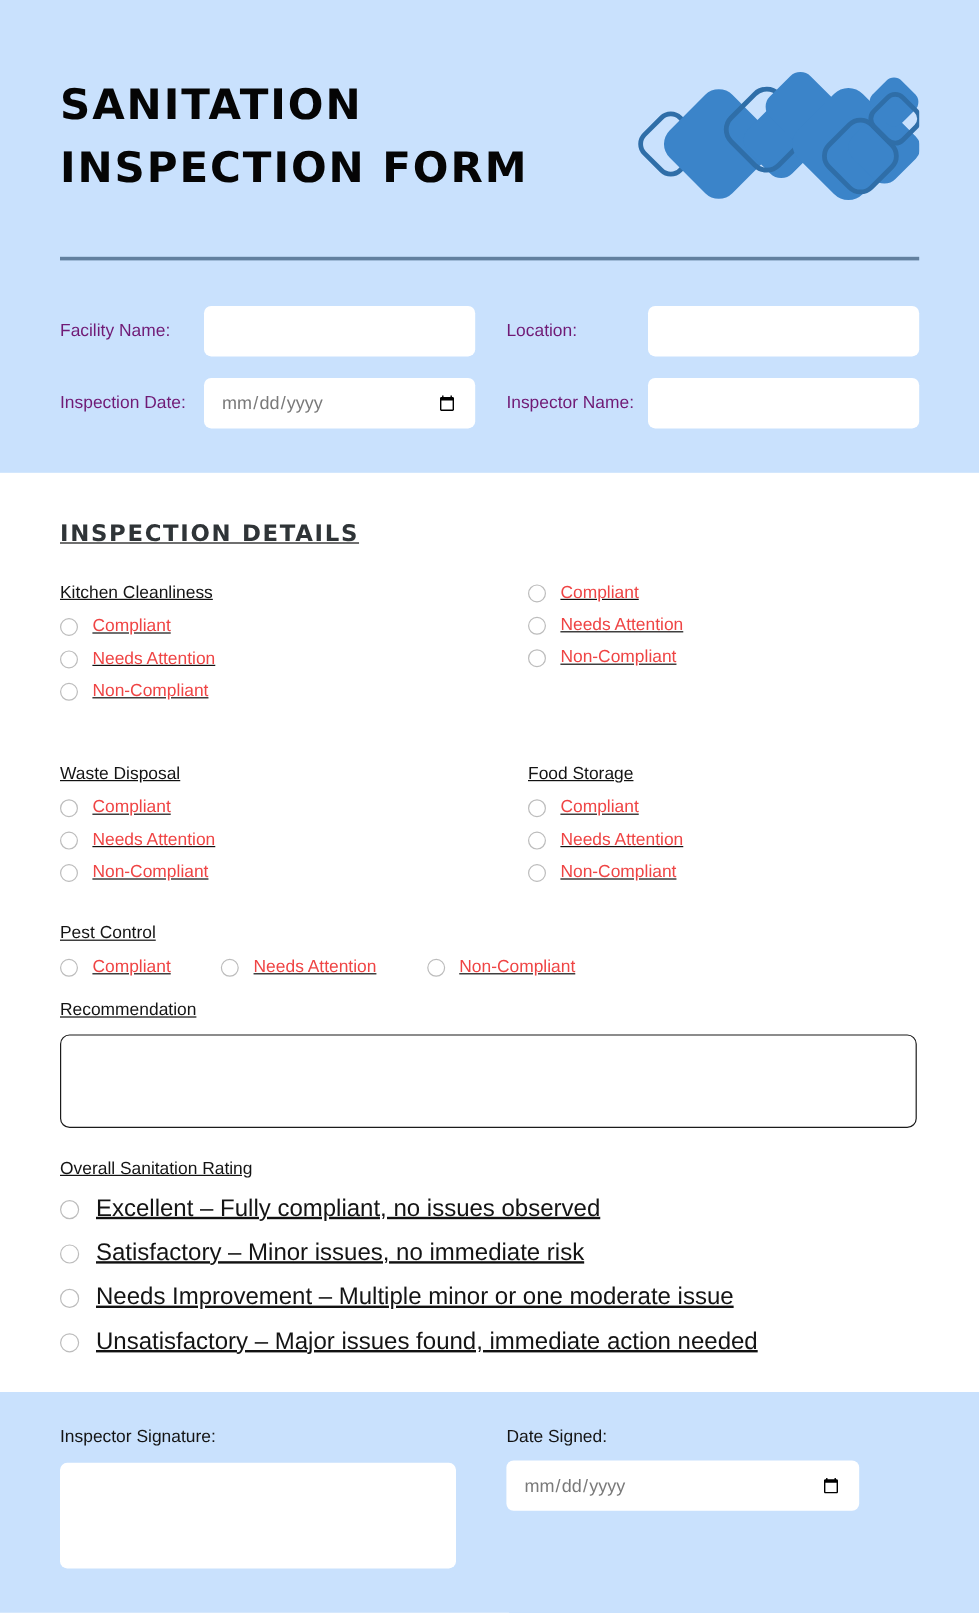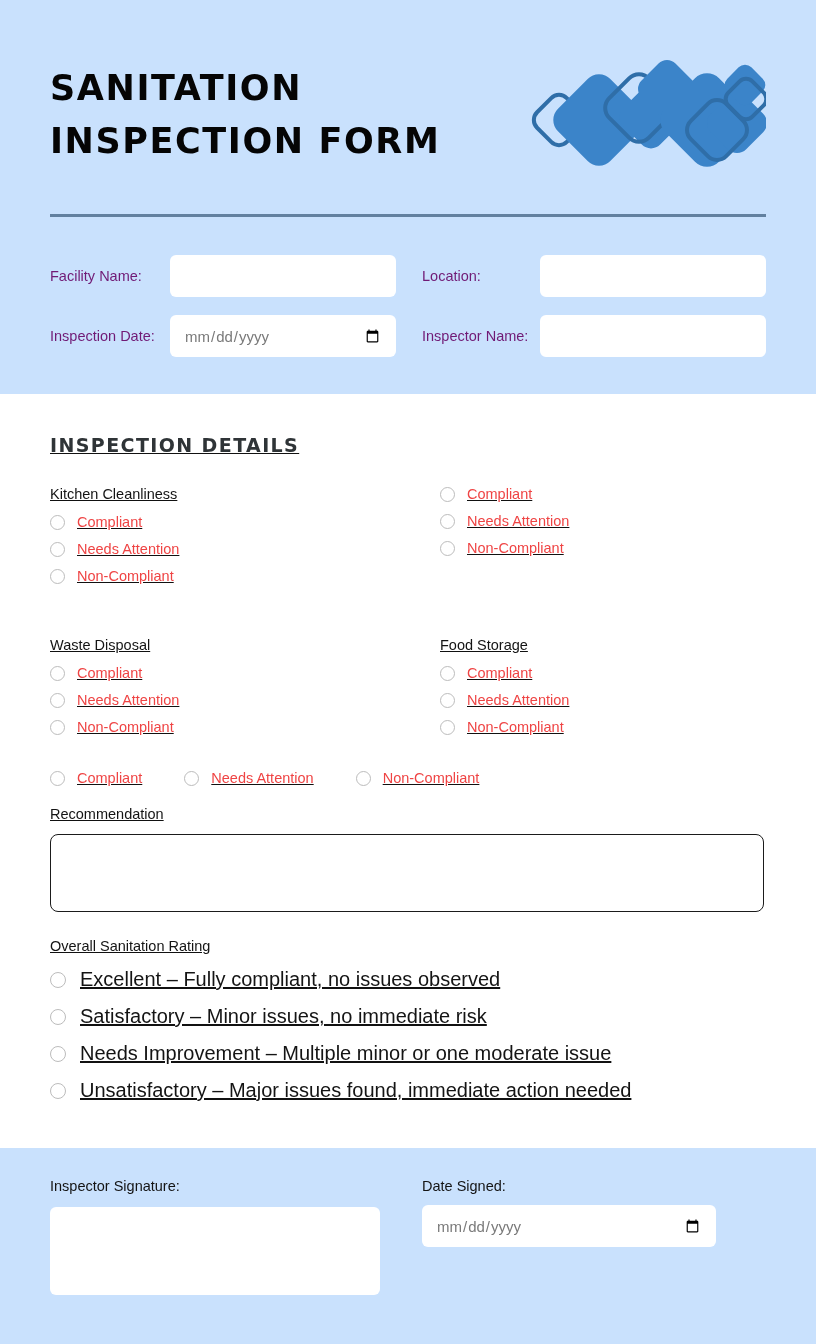--- a/index.html
+++ b/index.html
@@ -387,6 +387,7 @@
     </div>
 
     <div class="pest-block">
+      <div class="criterion-label">Pest Control</div>
       <div class="pest-options">
         <div class="opt-row">
           <span class="radio-dot"></span>

